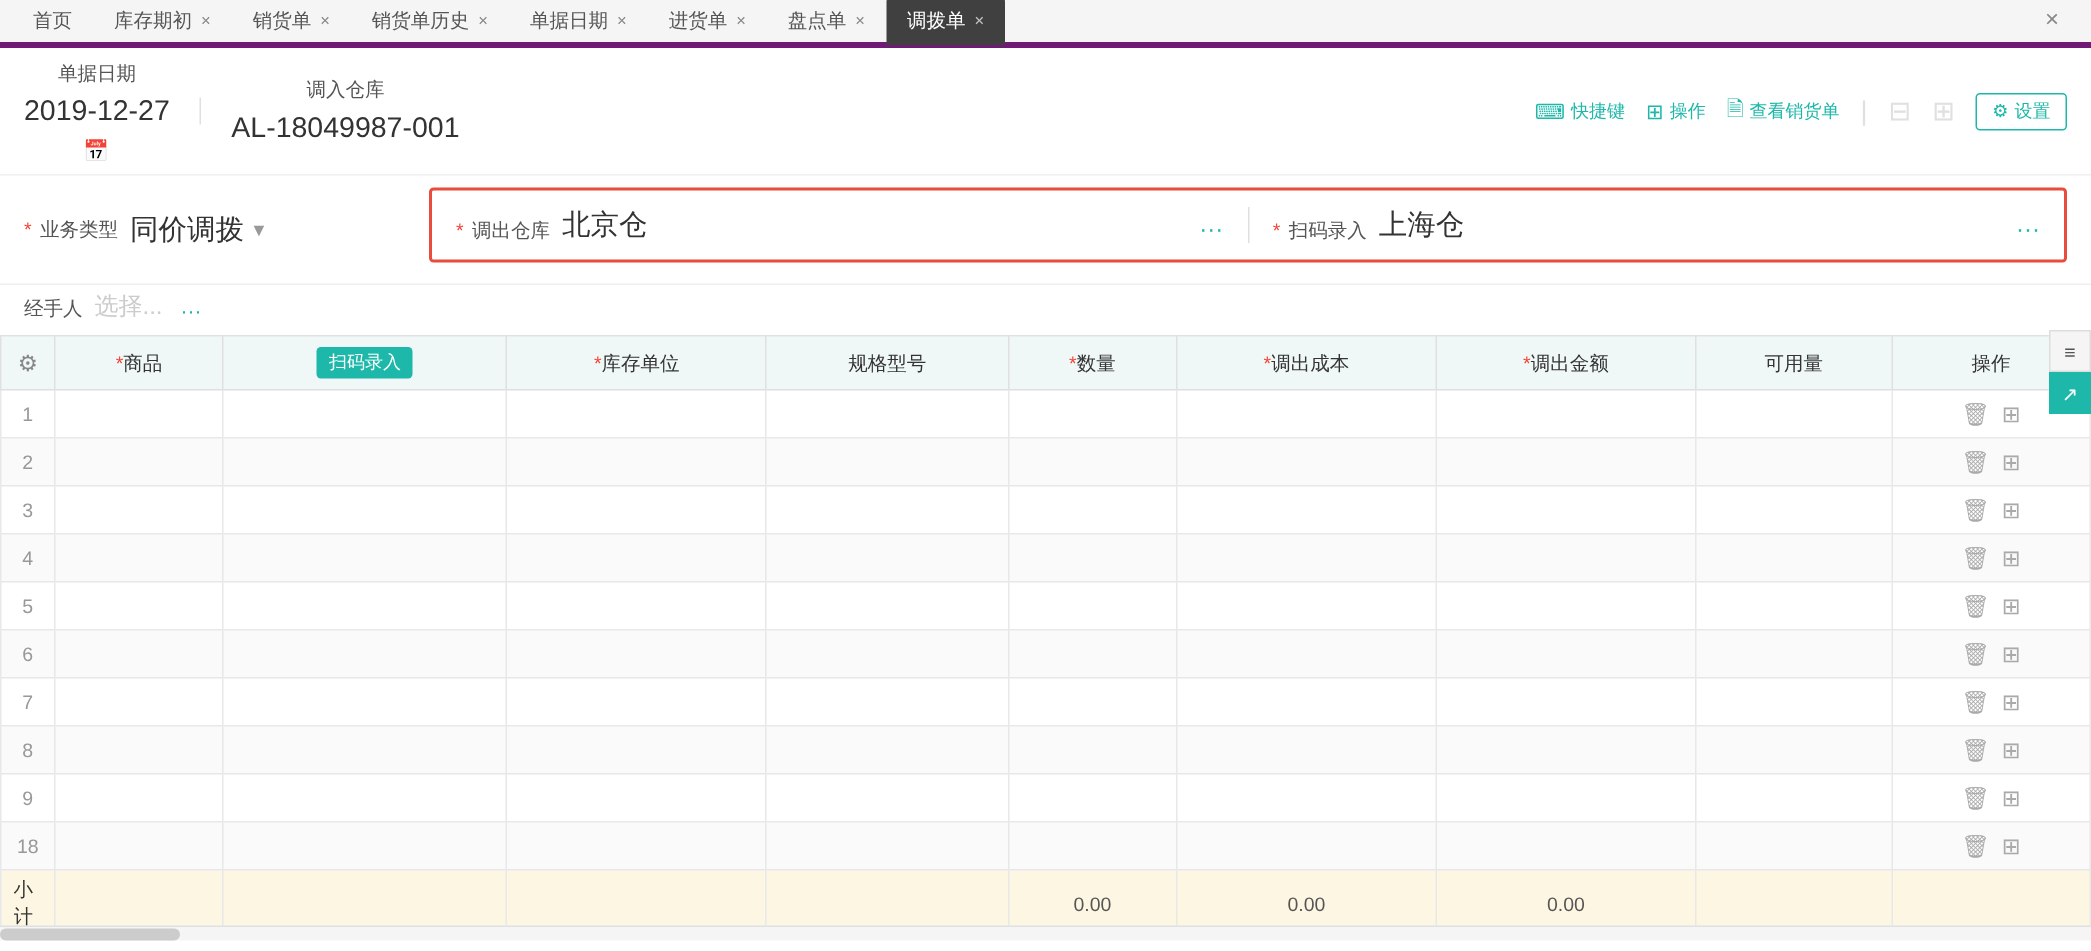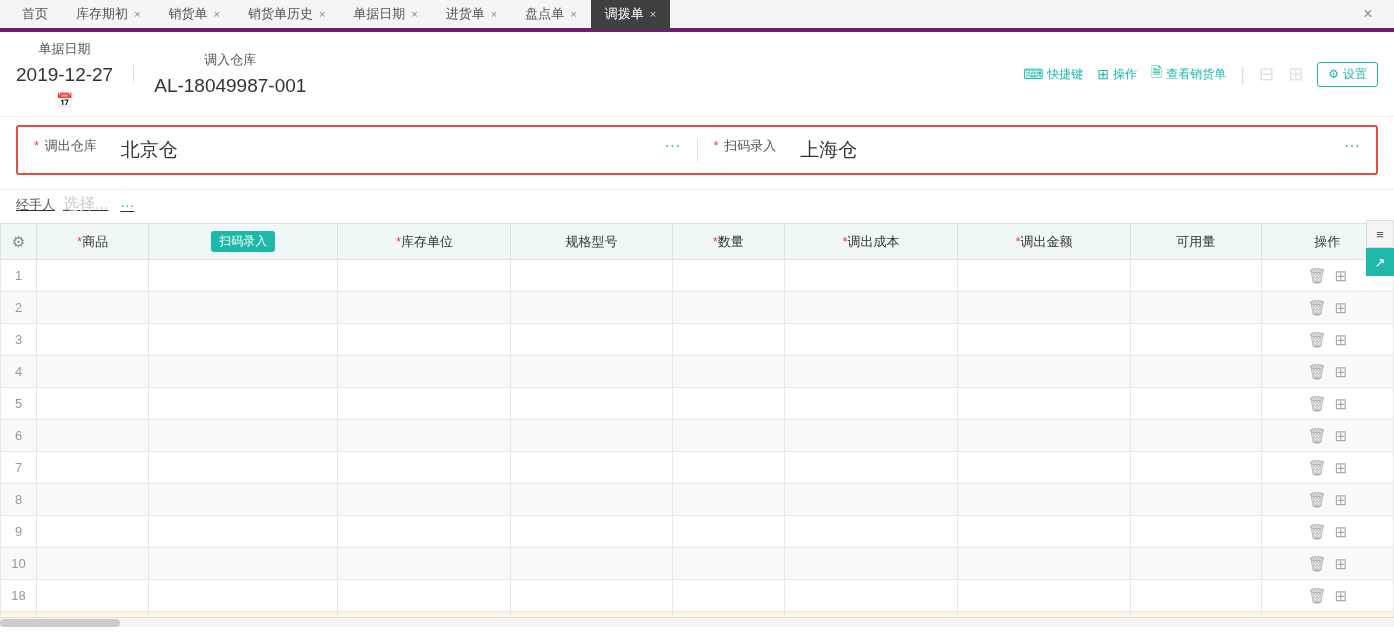--- a/index.html
+++ b/index.html
@@ -377,6 +377,16 @@
 
 <div class="middle-section">
 
+  <div class="business-type-section">
+    <span class="form-label">
+      <span class="required-star">*</span>
+      <span>业务类型</span>
+    </span>
+    <div class="dropdown-select">
+      <span class="form-value">同价调拨</span>
+      <span class="dropdown-arrow">▼</span>
+    </div>
+  </div>
 
   <div class="warehouse-box">
 

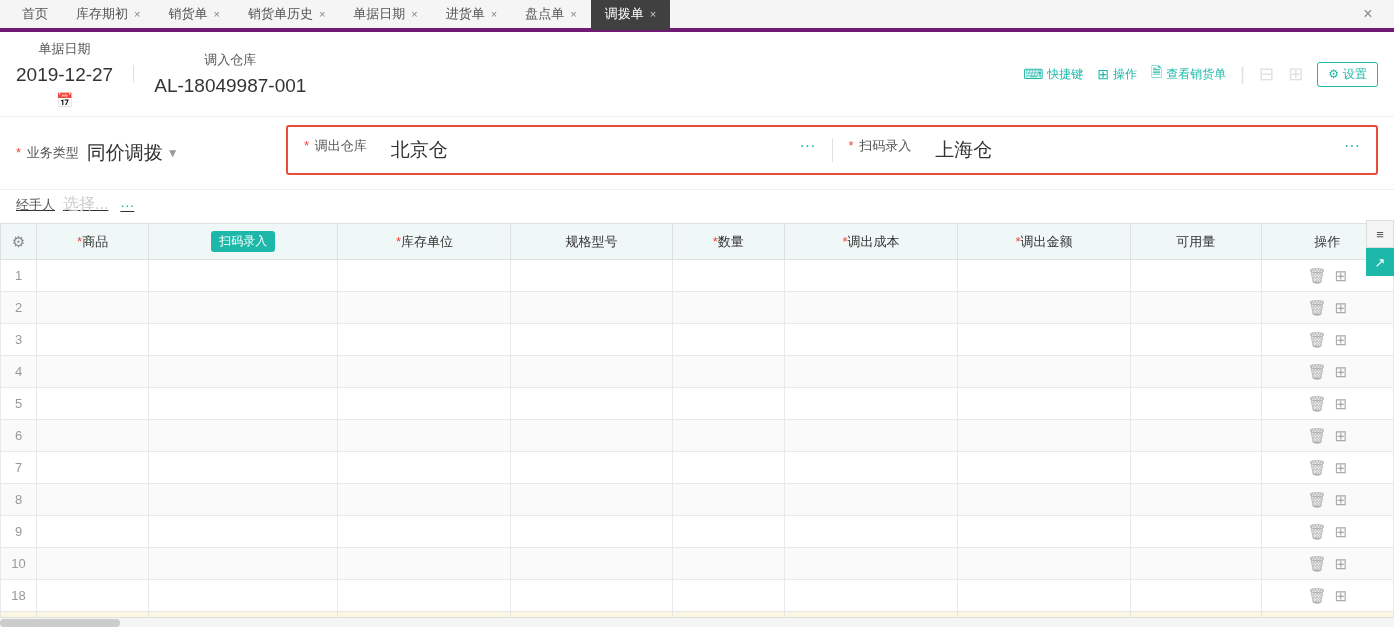--- a/index.html
+++ b/index.html
@@ -115,8 +115,8 @@
     }
     .warehouse-section {
       display: flex;
-      align-items: flex-start;
-      gap: 24px;
+      align-items: flex-end;
+      gap: 8px;
       flex: 1;
     }
     .warehouse-divider {

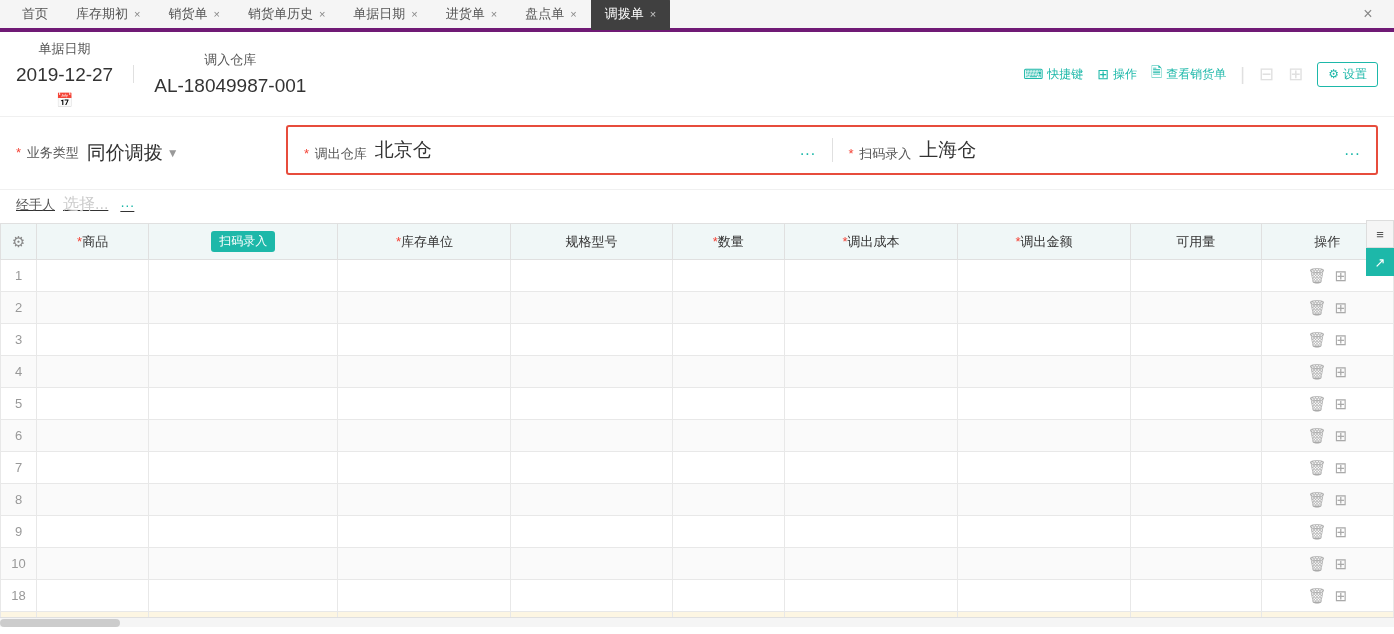--- a/index.html
+++ b/index.html
@@ -293,10 +293,9 @@
     
     .person-row {
       display: flex;
-      align-items: center;
+      align-items: flex-end;
       padding: 4px 16px 8px 16px;
       gap: 8px;
-      text-decoration: underline;
     }
   </style>
 </head>

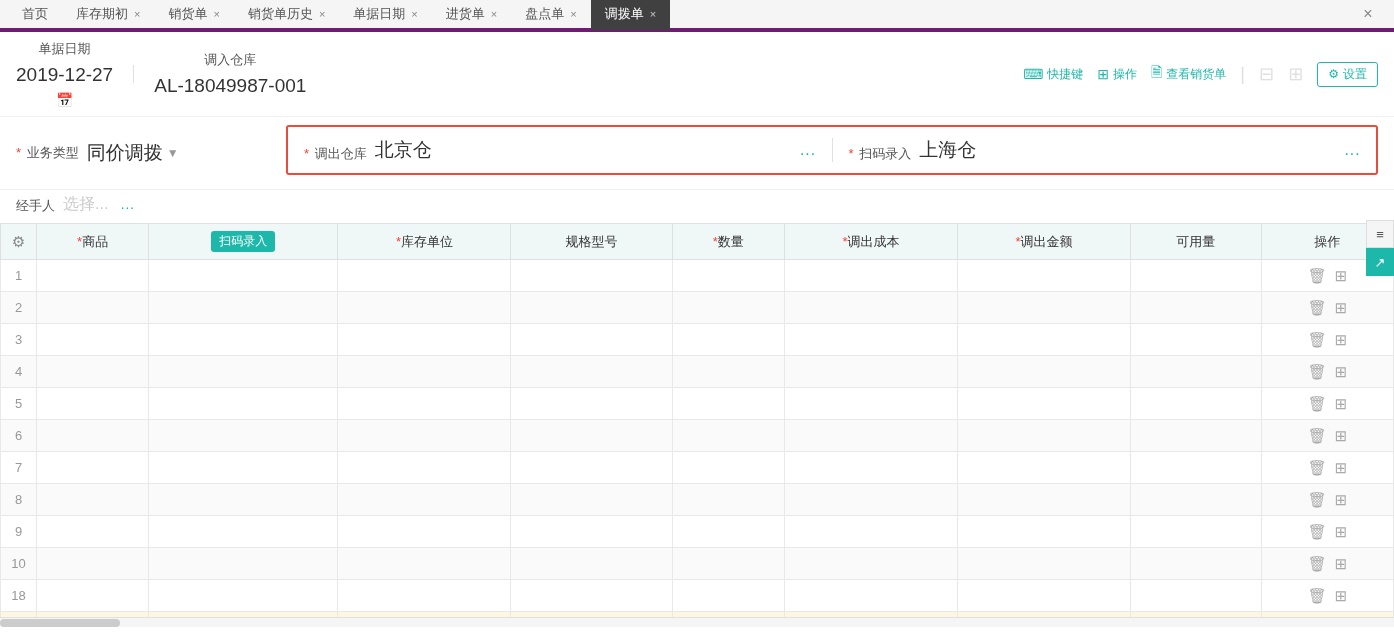--- a/index.html
+++ b/index.html
@@ -603,23 +603,6 @@
       </td>
     </tr>
         <tr>
-      <td class="row-num">10</td>
-      <td></td>
-      <td></td>
-      <td></td>
-      <td></td>
-      <td></td>
-      <td></td>
-      <td></td>
-      <td></td>
-      <td>
-        <div class="action-icons">
-          <span class="action-icon" title="删除">🗑</span>
-          <span class="action-icon" title="复制">⊞</span>
-        </div>
-      </td>
-    </tr>
-        <tr>
       <td class="row-num">18</td>
       <td></td>
       <td></td>

